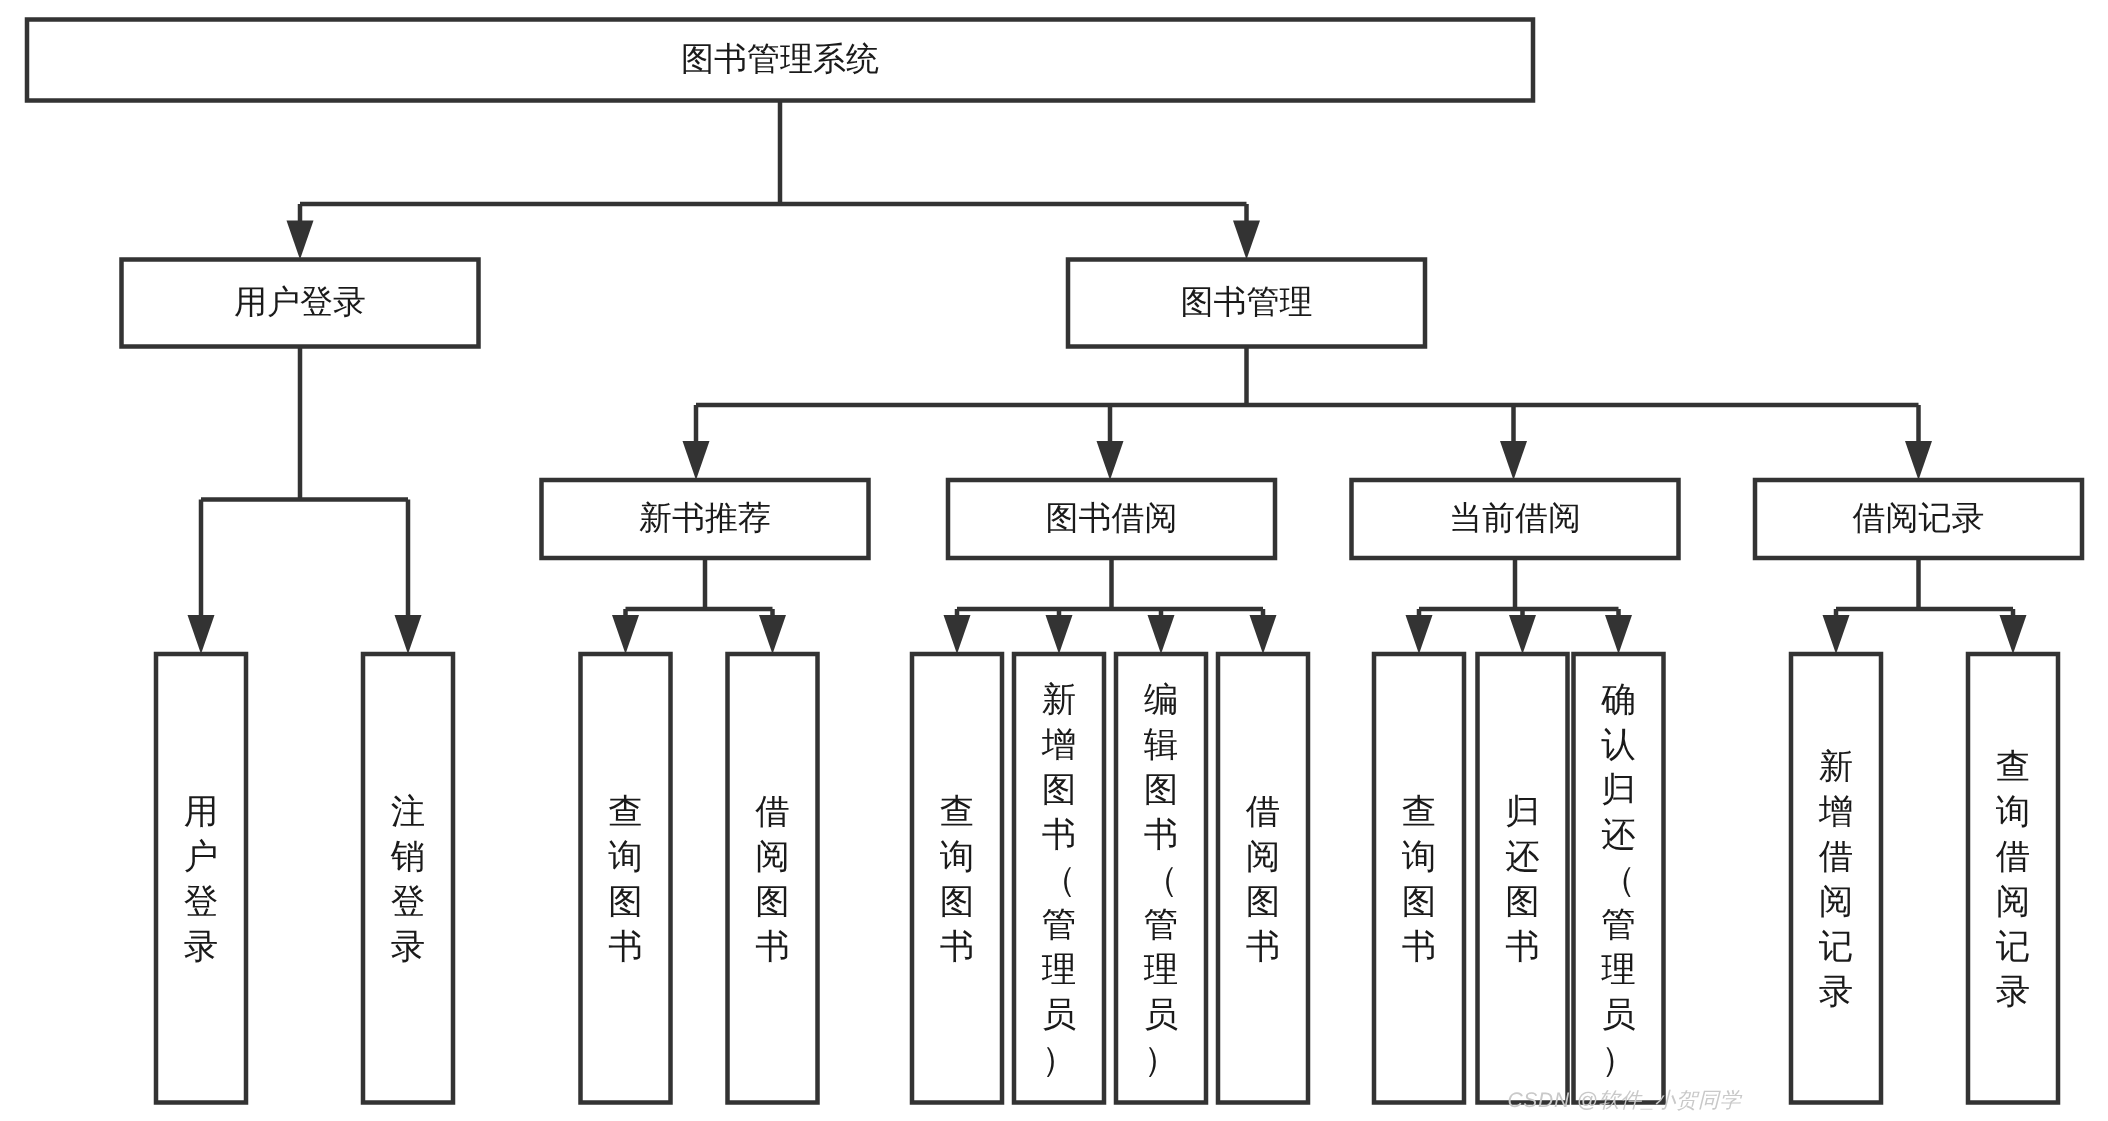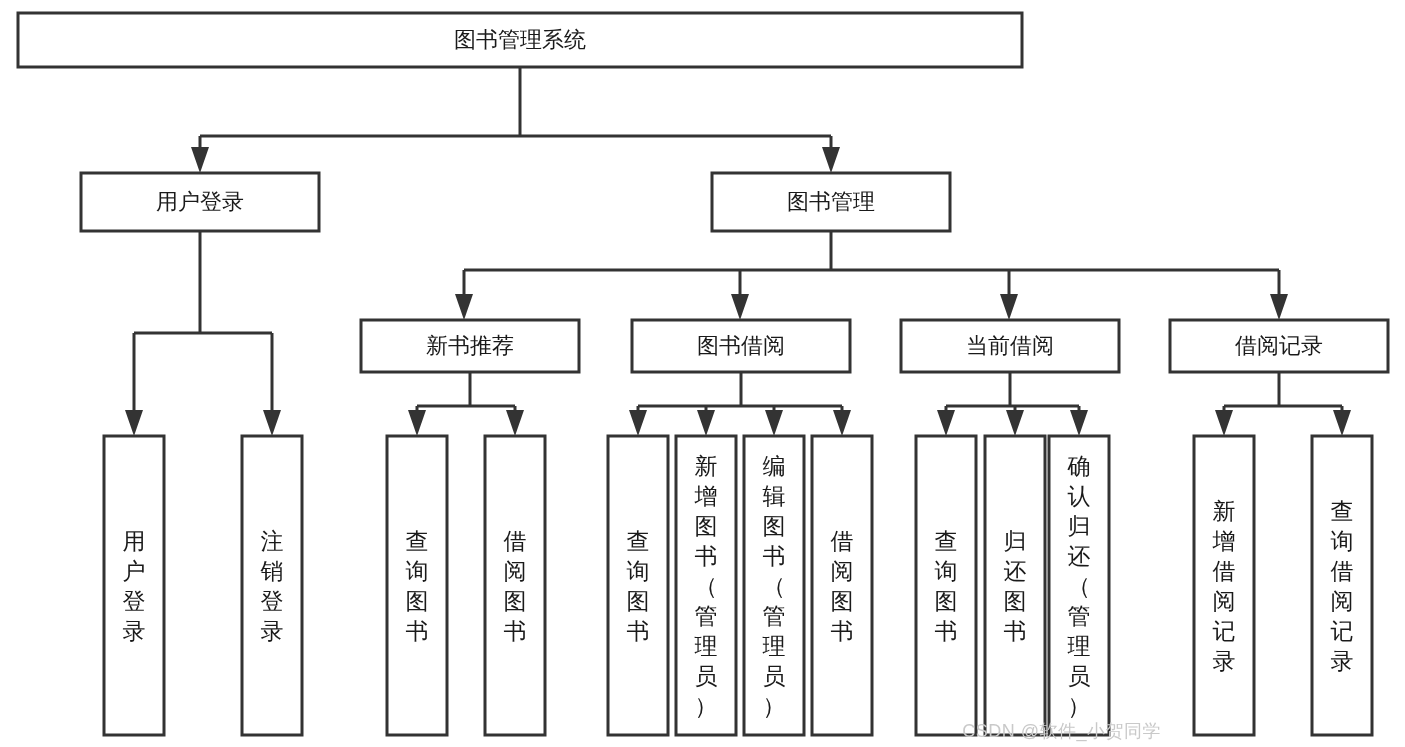--- a/index.html
+++ b/index.html
@@ -61,11 +61,12 @@
     right: 6px;
     bottom: 4px;
     font-family: "Liberation Sans", "DejaVu Sans", sans-serif;
-    font-size: 18px;
+    font-size: 14px;
     color: #c9c9c9;
     letter-spacing: 0.5px;
     white-space: nowrap;
     user-select: none;
+    font-style: italic;
   }
 </style>
 </head>

